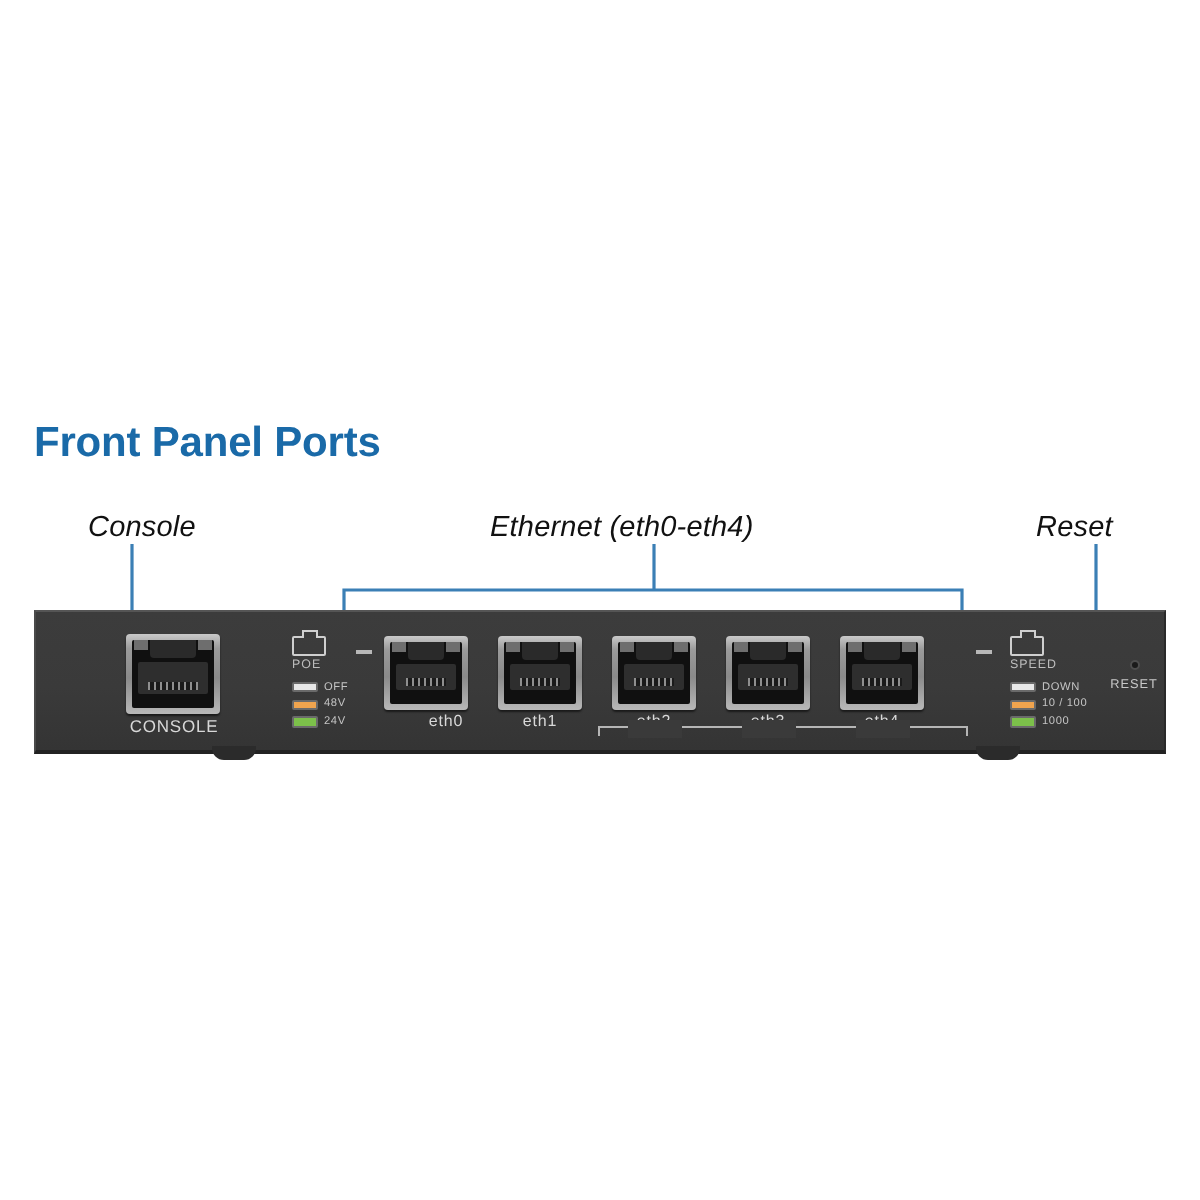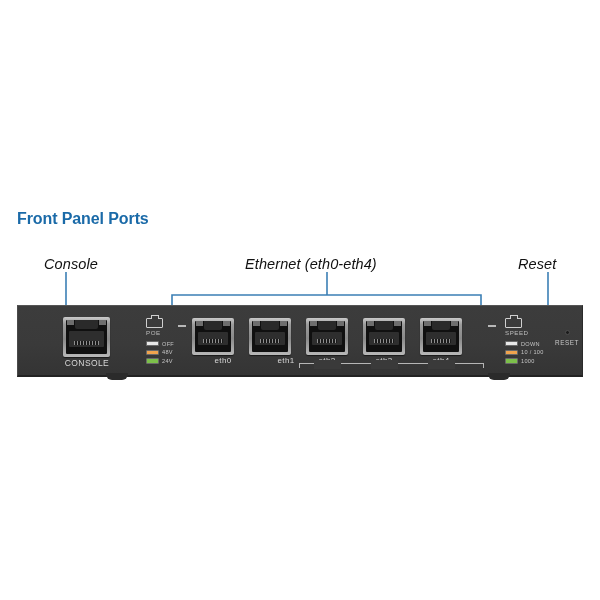--- a/index.html
+++ b/index.html
@@ -21,7 +21,7 @@
     position: absolute;
     left: 17px;
     top: 210px;
-    font-size: 16px;
+    font-size: 21px;
     font-weight: 600;
     letter-spacing: -0.1px;
     color: #1a6aa8;

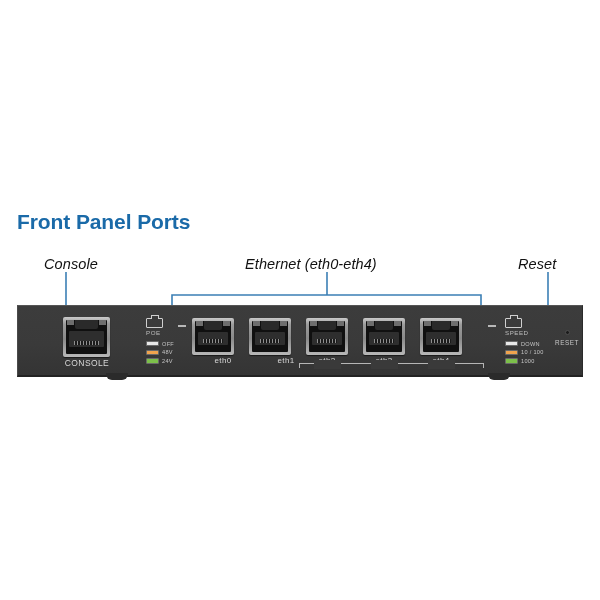--- a/index.html
+++ b/index.html
@@ -360,7 +360,7 @@
       </div>
     </div>
   </div>
-  <div class="port-label" style="left:247px;width:42px">eth1</div>
+  <div class="port-label" style="left:231px;width:42px">eth1</div>
 
   <div class="port" style="left:288px">
     <div class="port-inner">

